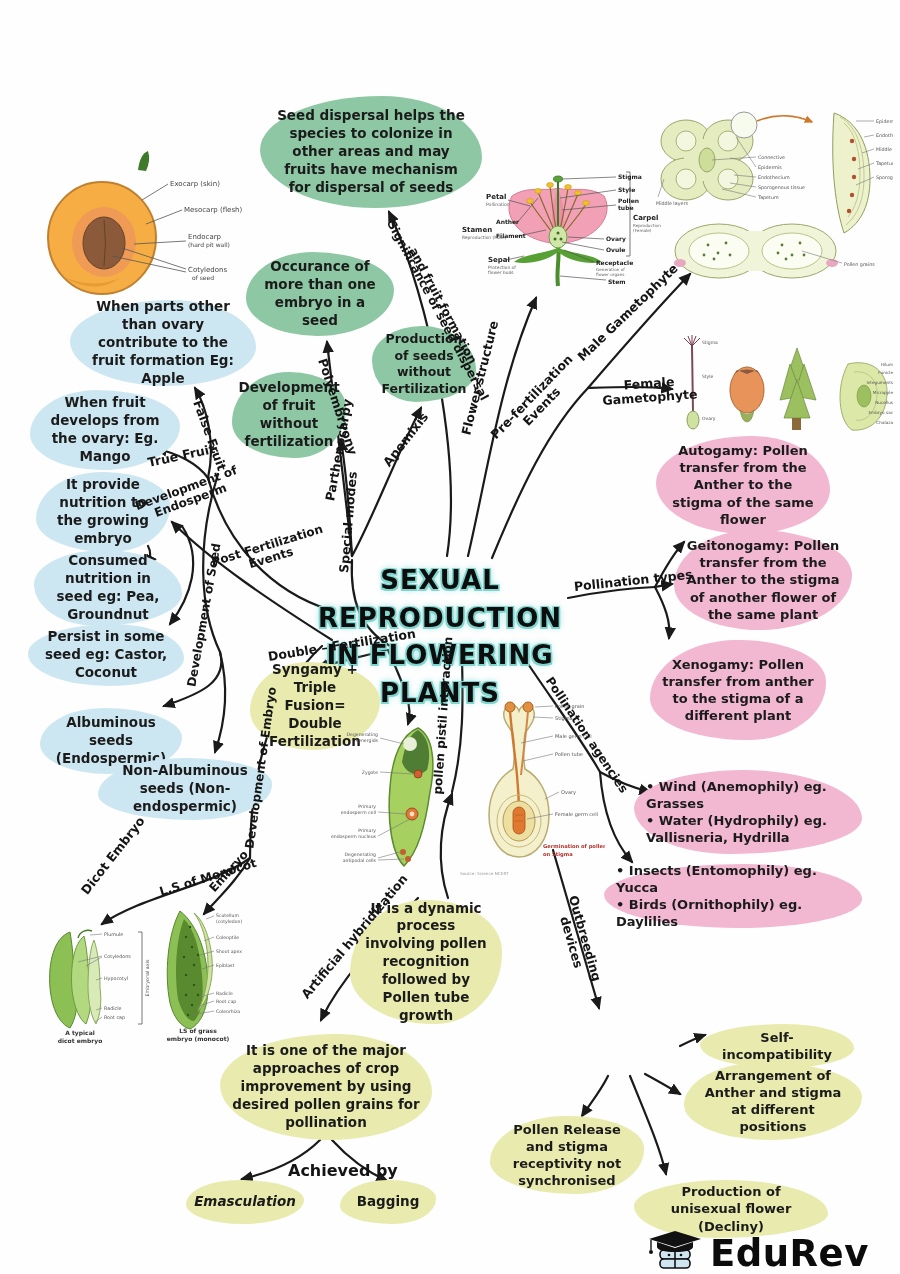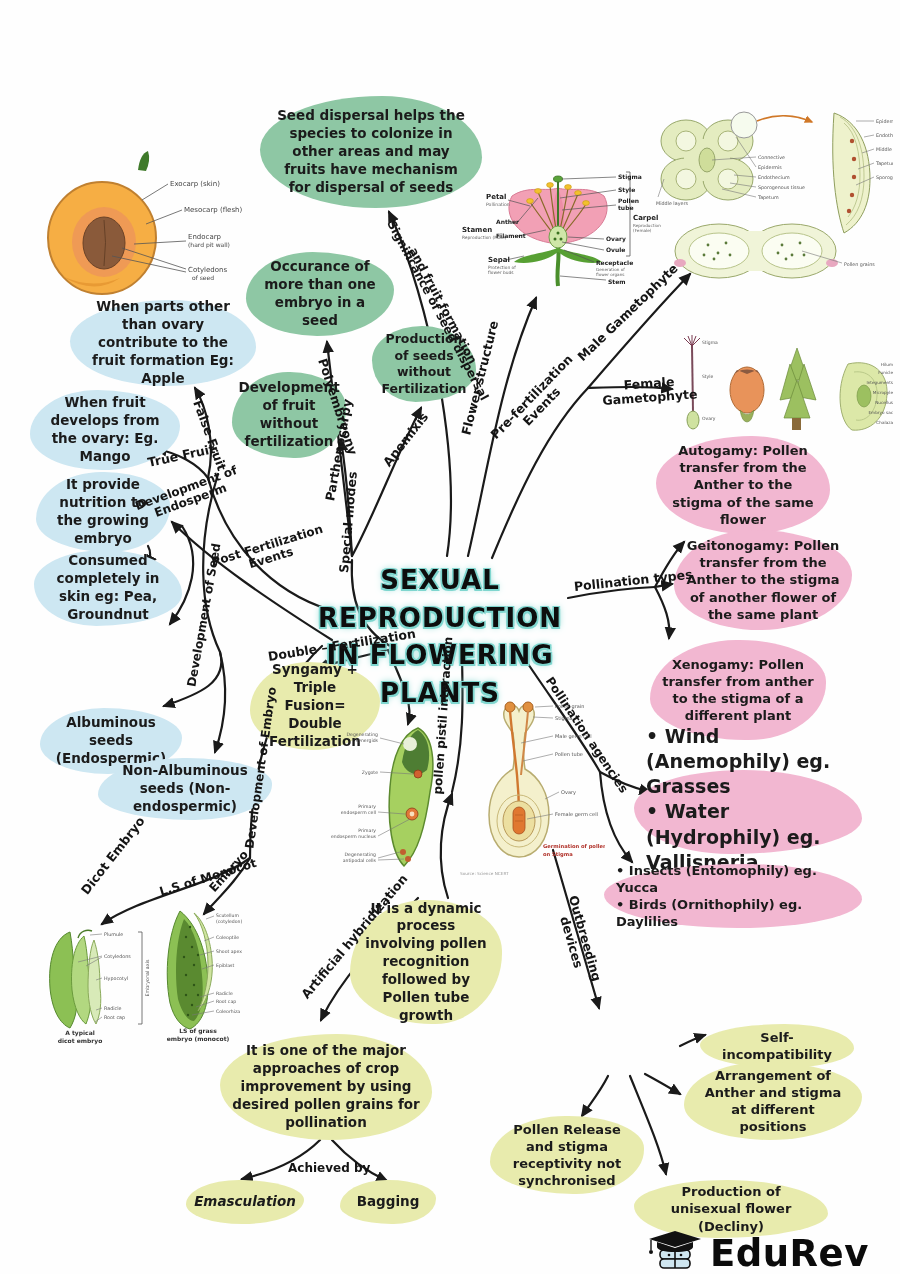--- a/index.html
+++ b/index.html
@@ -112,7 +112,7 @@
       <span>It provide nutrition to the growing embryo</span>
     </div>
   <div class="bubble blue r4" style="left:34px;top:550px;width:148px;height:76px;">
-      <span>Consumed completely in skin eg: Pea, Groundnut</span>
+      <span>Consumed nutrition in seed eg: Pea, Groundnut</span>
     </div>
   <div class="bubble blue r2" style="left:40px;top:708px;width:142px;height:66px;">
       <span>Albuminous seeds (Endospermic)</span>

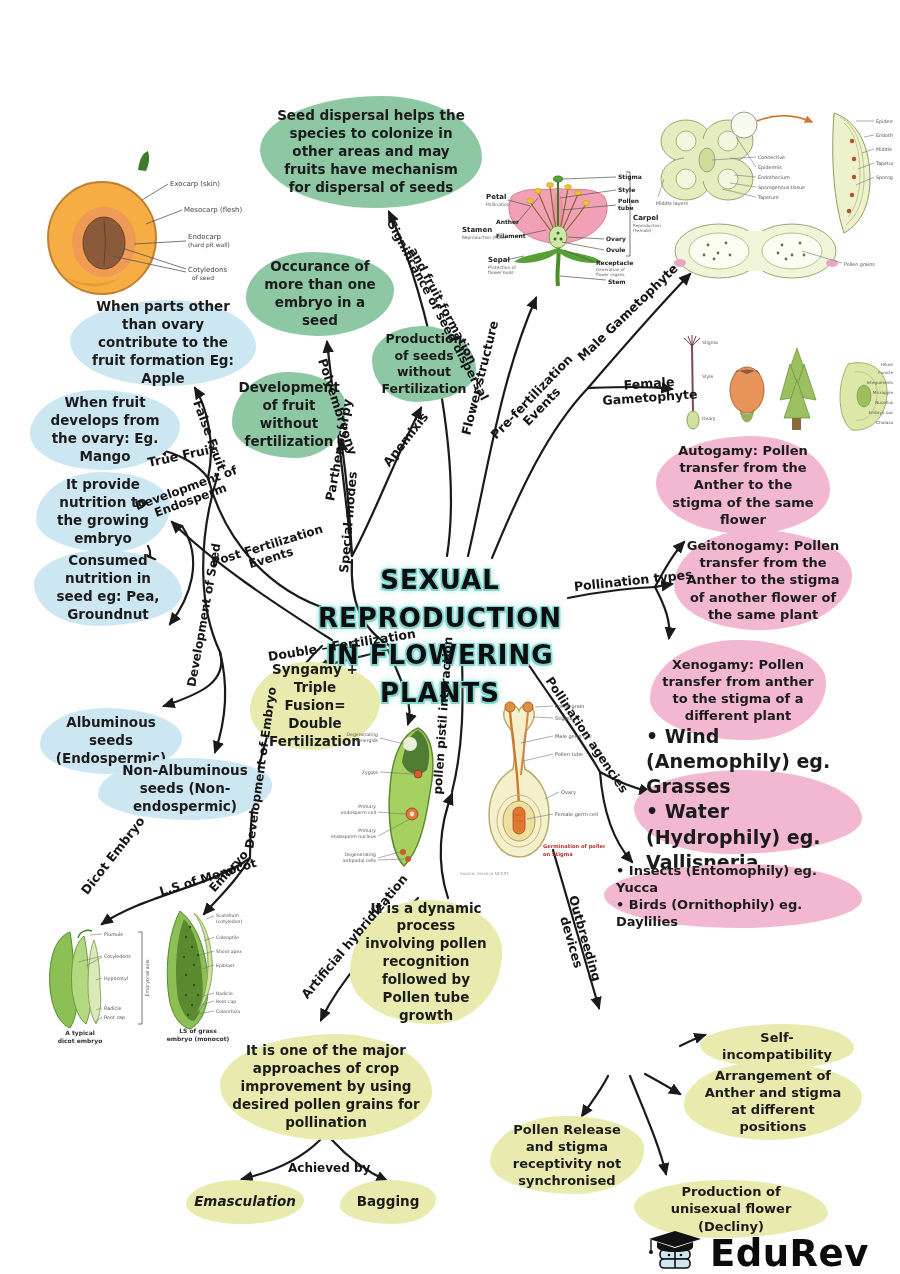--- a/index.html
+++ b/index.html
@@ -114,6 +114,9 @@
   <div class="bubble blue r4" style="left:34px;top:550px;width:148px;height:76px;">
       <span>Consumed nutrition in seed eg: Pea, Groundnut</span>
     </div>
+  <div class="bubble blue r1" style="left:28px;top:624px;width:156px;height:62px;">
+      <span>Persist in some seed eg: Castor, Coconut</span>
+    </div>
   <div class="bubble blue r2" style="left:40px;top:708px;width:142px;height:66px;">
       <span>Albuminous seeds (Endospermic)</span>
     </div>

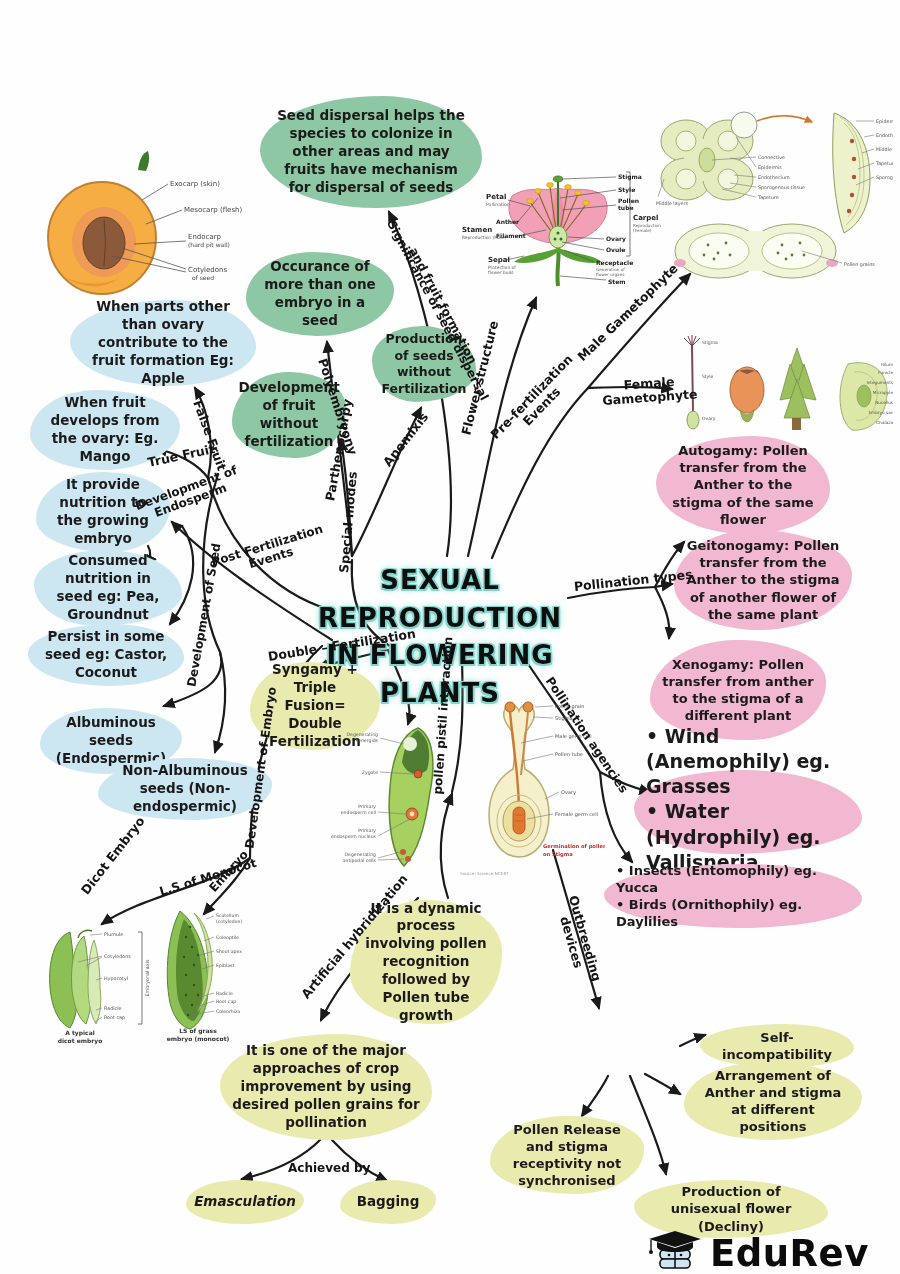--- a/index.html
+++ b/index.html
@@ -137,7 +137,7 @@
   <div class="bubble pink r3" style="left:650px;top:640px;width:176px;height:100px;font-size:13px;">
       <span>Xenogamy: Pollen transfer from anther to the stigma of a different plant</span>
     </div>
-  <div class="bubble pink r4 left-align" style="left:634px;top:770px;width:228px;height:84px;font-size:19px;">
+  <div class="bubble pink r4 left-align" style="left:634px;top:770px;width:228px;height:84px;font-size:13px;">
     <div>• Wind (Anemophily) eg. Grasses</div>
     <div>• Water (Hydrophily) eg. Vallisneria, Hydrilla</div>
   </div>

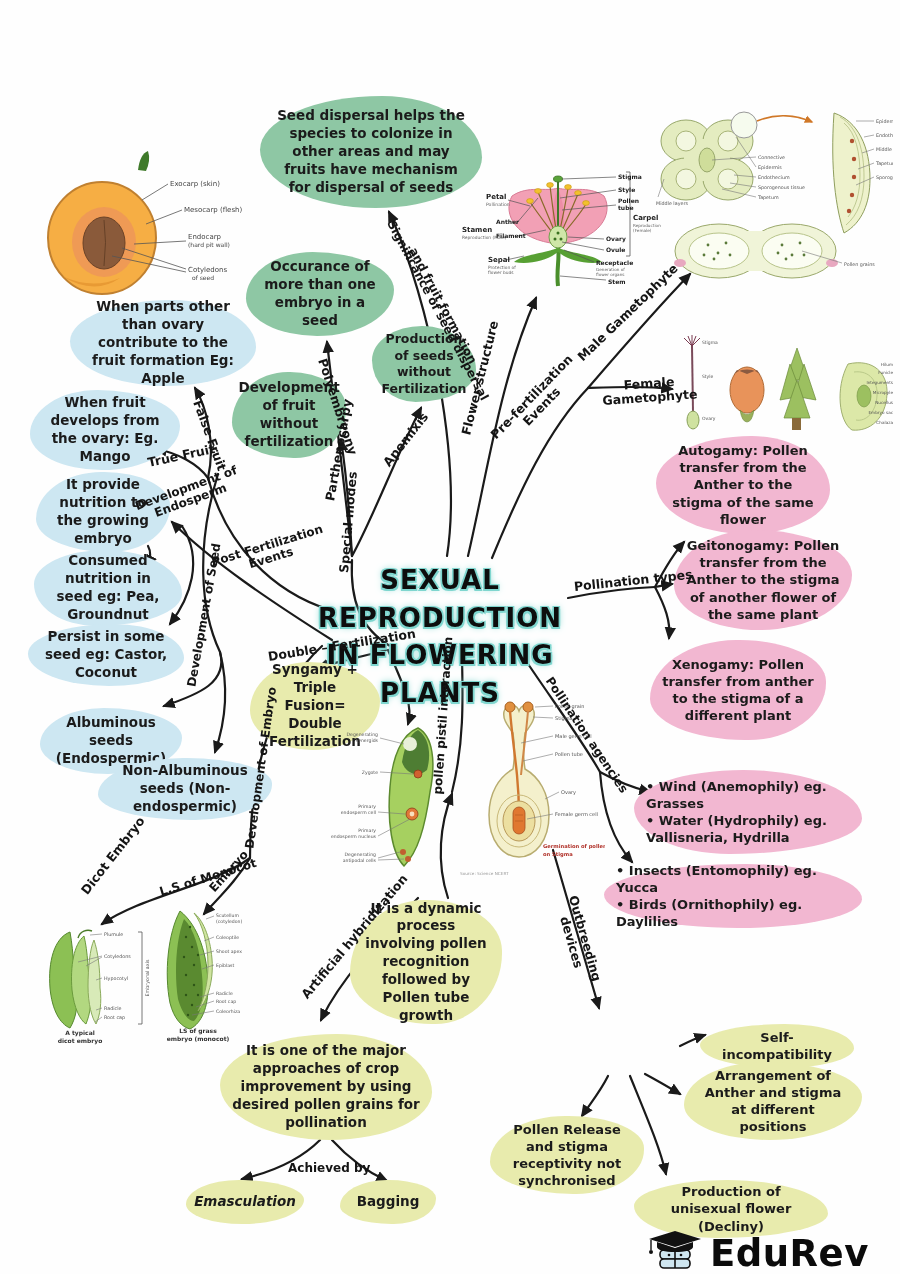--- a/index.html
+++ b/index.html
@@ -211,7 +211,7 @@
     <div>Outbreeding</div>
     <div>devices</div>
   </div>
-  <div class="rlabel" style="left:288px;top:1162px;font-size:12px;">Achieved by</div>
+  <div class="rlabel" style="left:288px;top:1162px;font-size:16px;">Achieved by</div>
 
   <div class="diagram" style="left:42px;top:148px;width:215px;height:155px;">
     <svg viewBox="0 0 215 155" width="215" height="155">

